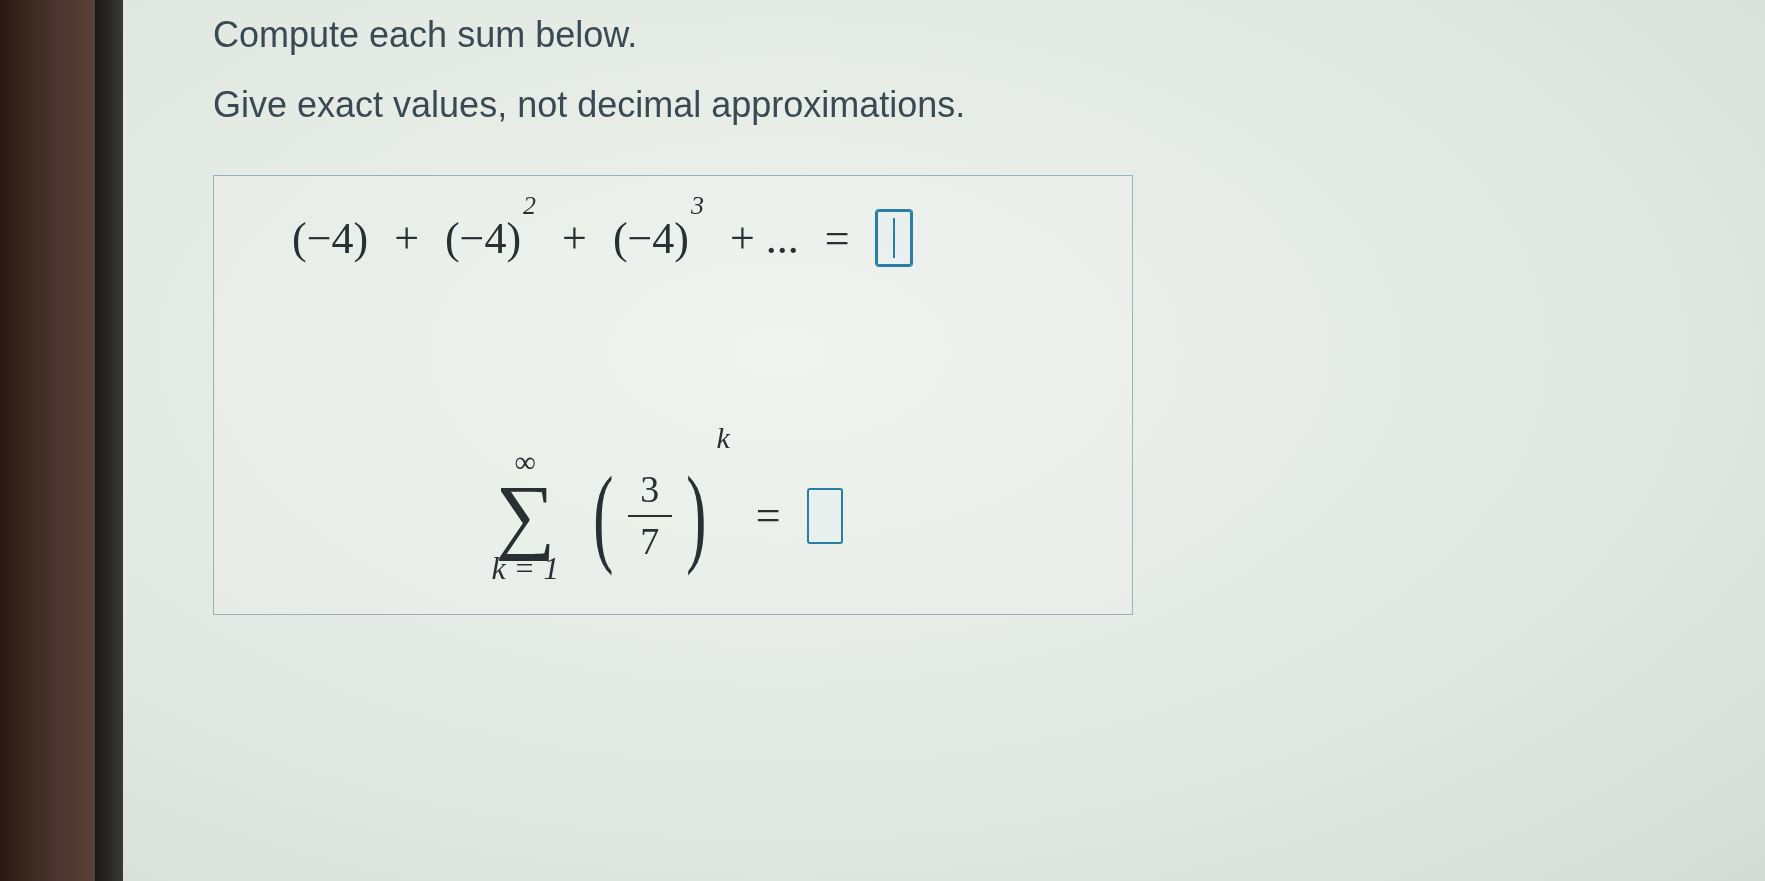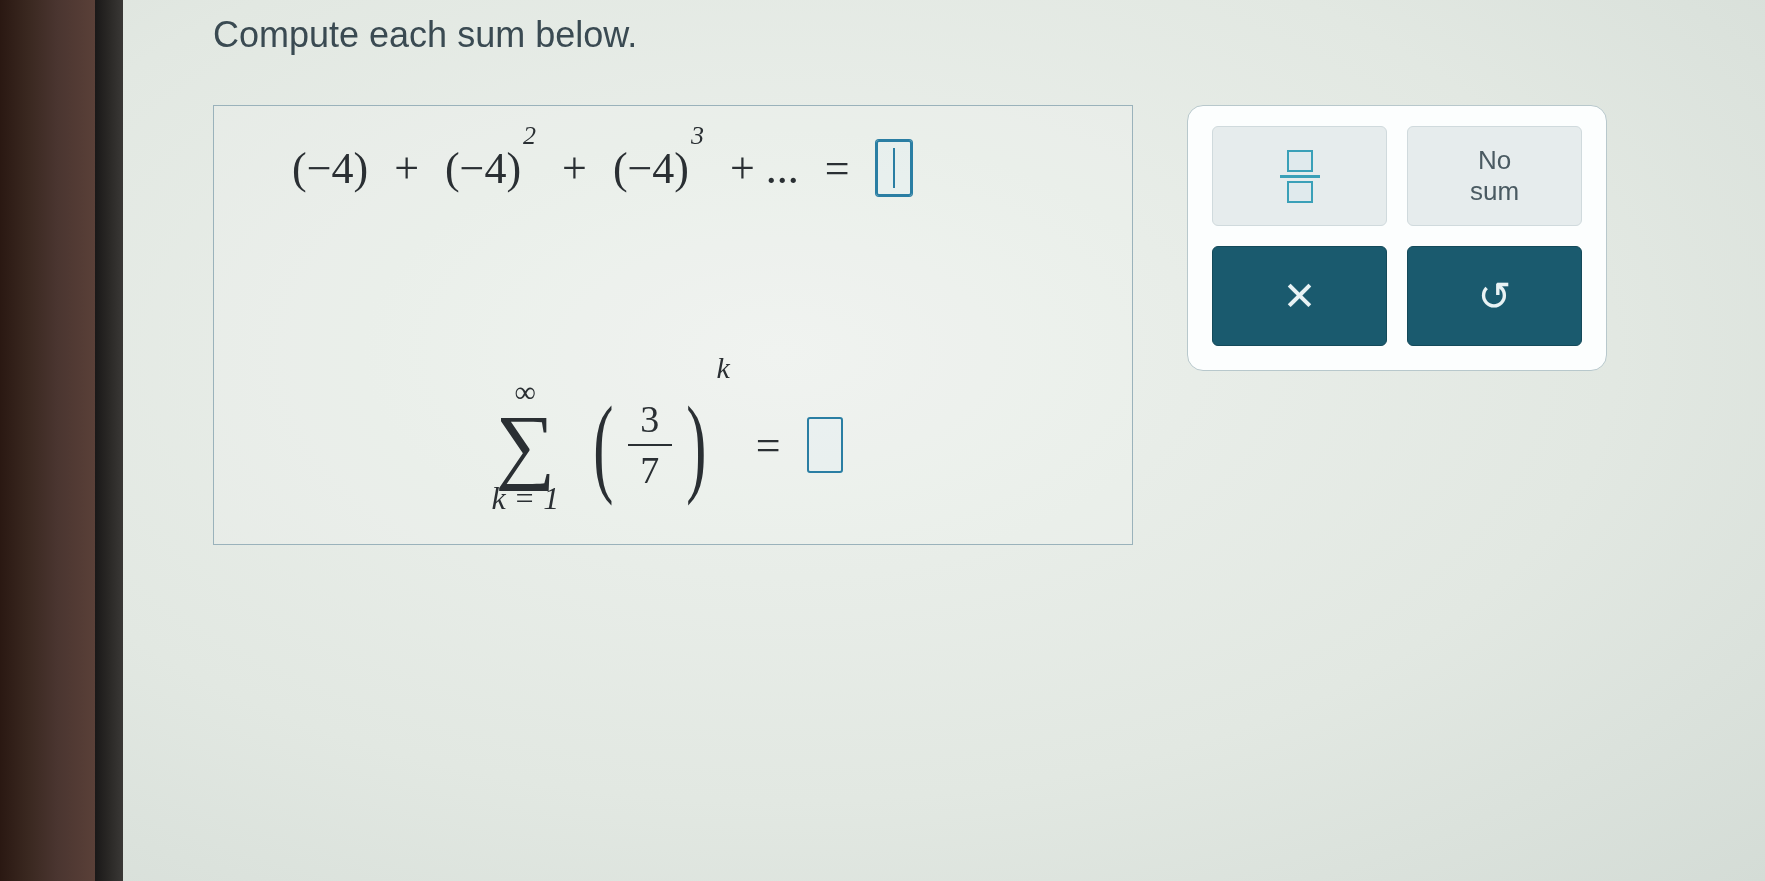--- a/index.html
+++ b/index.html
@@ -183,6 +183,7 @@
 <div class="screen">
 
   <p class="instr first">Compute each sum below.</p>
+  <p class="instr second">Give exact values, not decimal approximations.</p>
 
   <div class="work-row">
 

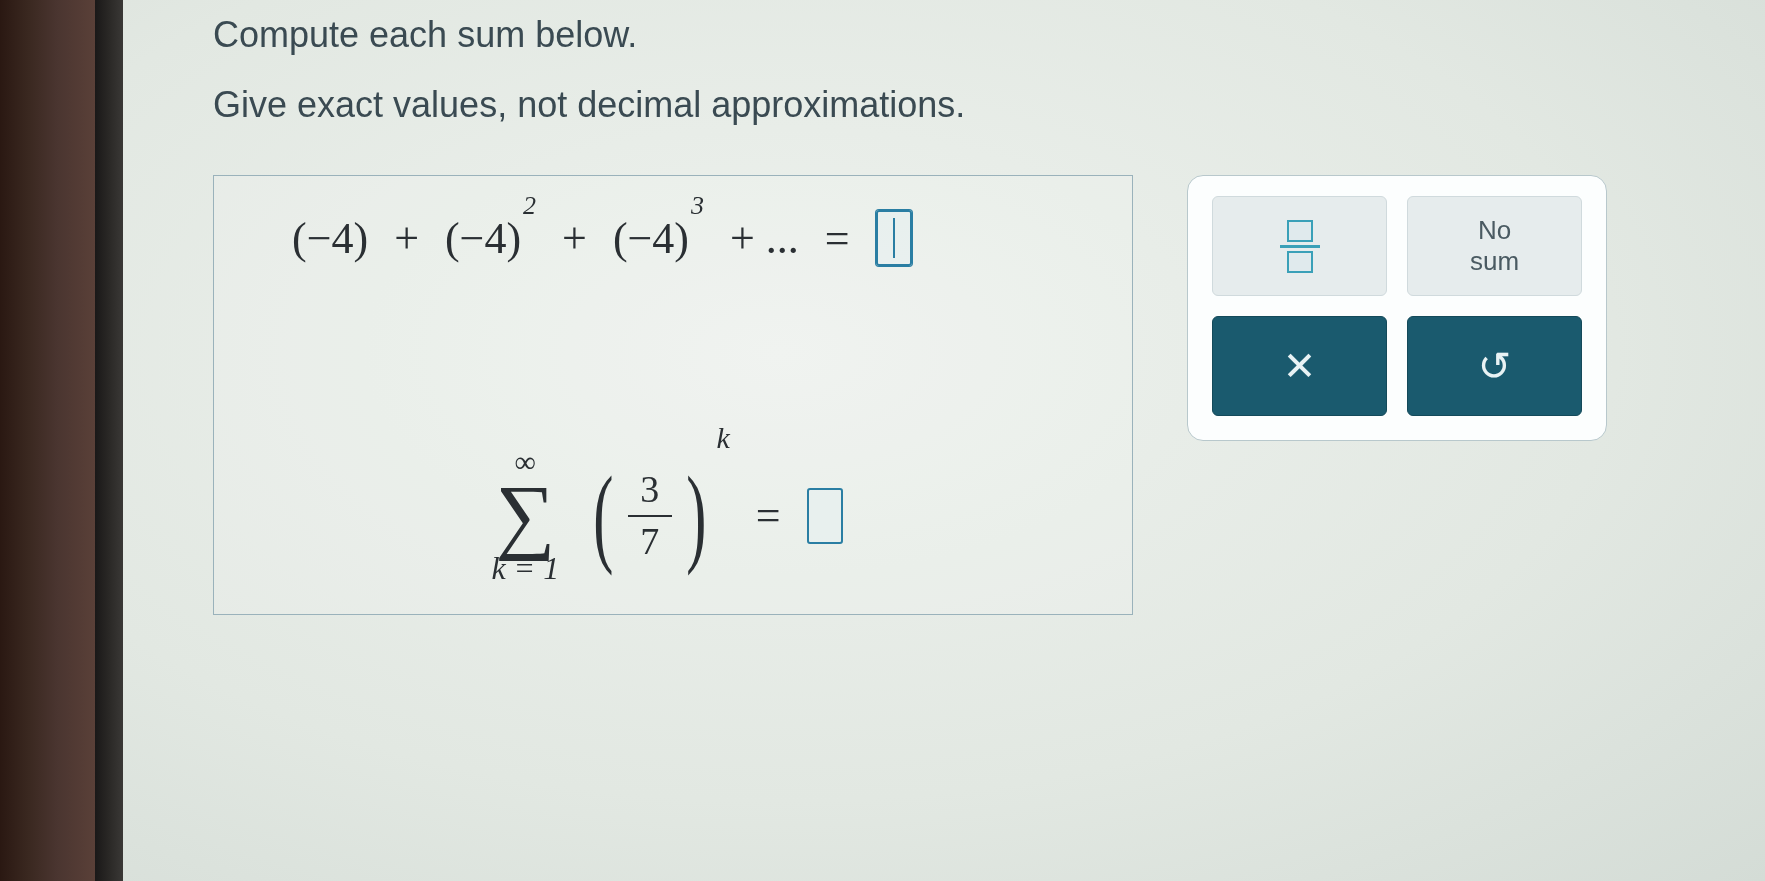--- a/index.html
+++ b/index.html
@@ -230,27 +230,6 @@
 
     </div>
 
-    <div class="tool-panel">
-      <div class="tool-btn light">
-        <span class="frac-icon">
-          <span class="sq"></span>
-          <span class="ln"></span>
-          <span class="sq"></span>
-        </span>
-      </div>
-      <div class="tool-btn light">
-        <span class="nosum-text">
-          <span>No</span><br>
-          <span>sum</span>
-        </span>
-      </div>
-      <div class="tool-btn dark">
-        <span style="font-size:40px;">✕</span>
-      </div>
-      <div class="tool-btn dark">
-        <span style="font-size:40px;">↺</span>
-      </div>
-    </div>
 
   </div>
 

